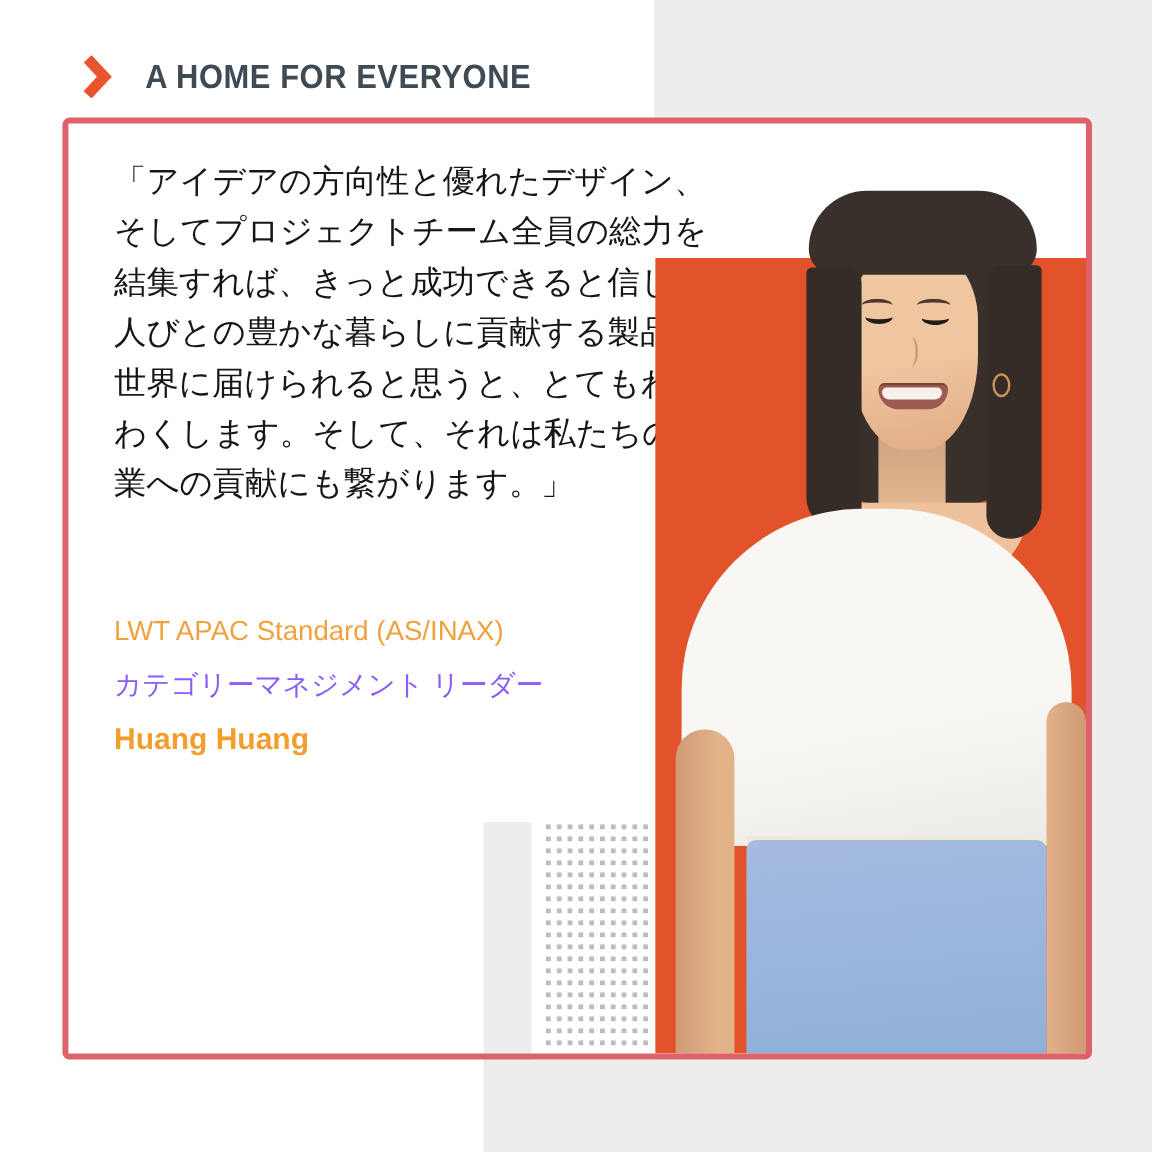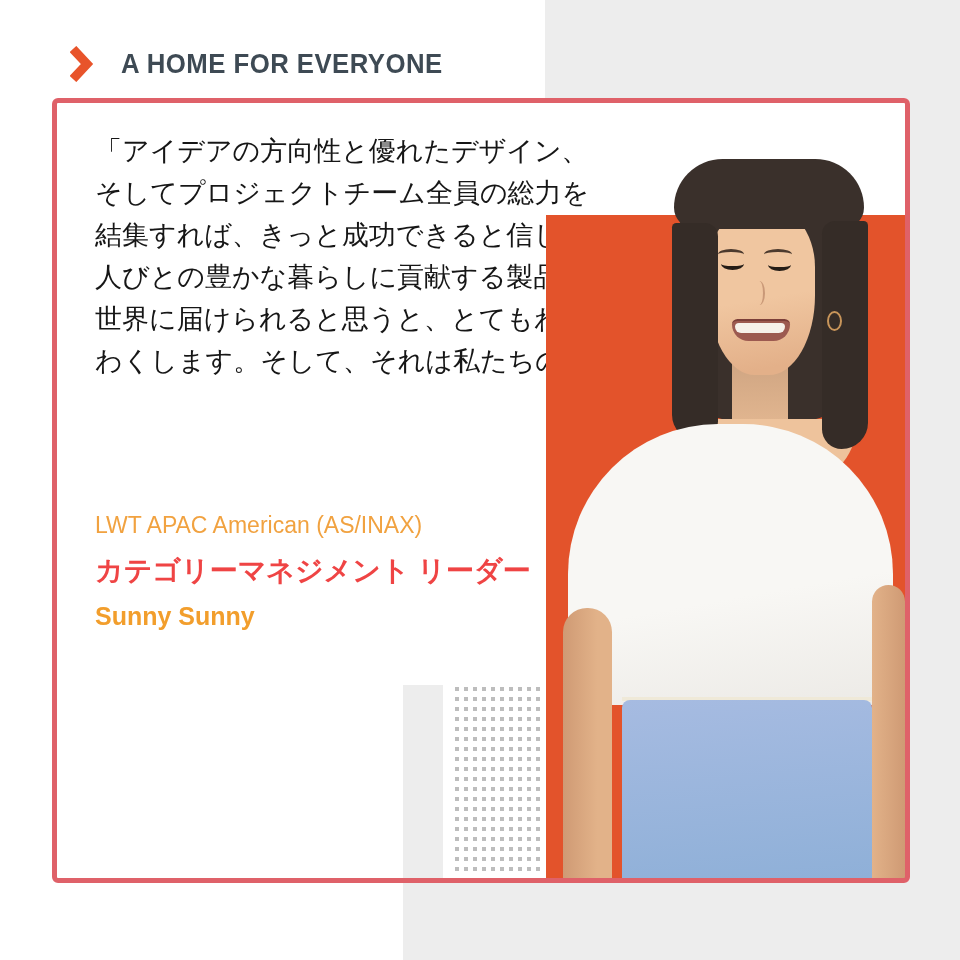--- a/index.html
+++ b/index.html
@@ -122,6 +122,7 @@
   <div class="quote-line">人びとの豊かな暮らしに貢献する製品を</div>
   <div class="quote-line">世界に届けられると思うと、とてもわく</div>
   <div class="quote-line">わくします。そして、それは私たちの事</div>
+  <div class="quote-line">業への貢献にも繋がります。」</div>
 </div>
 
 <div class="abs attribution">

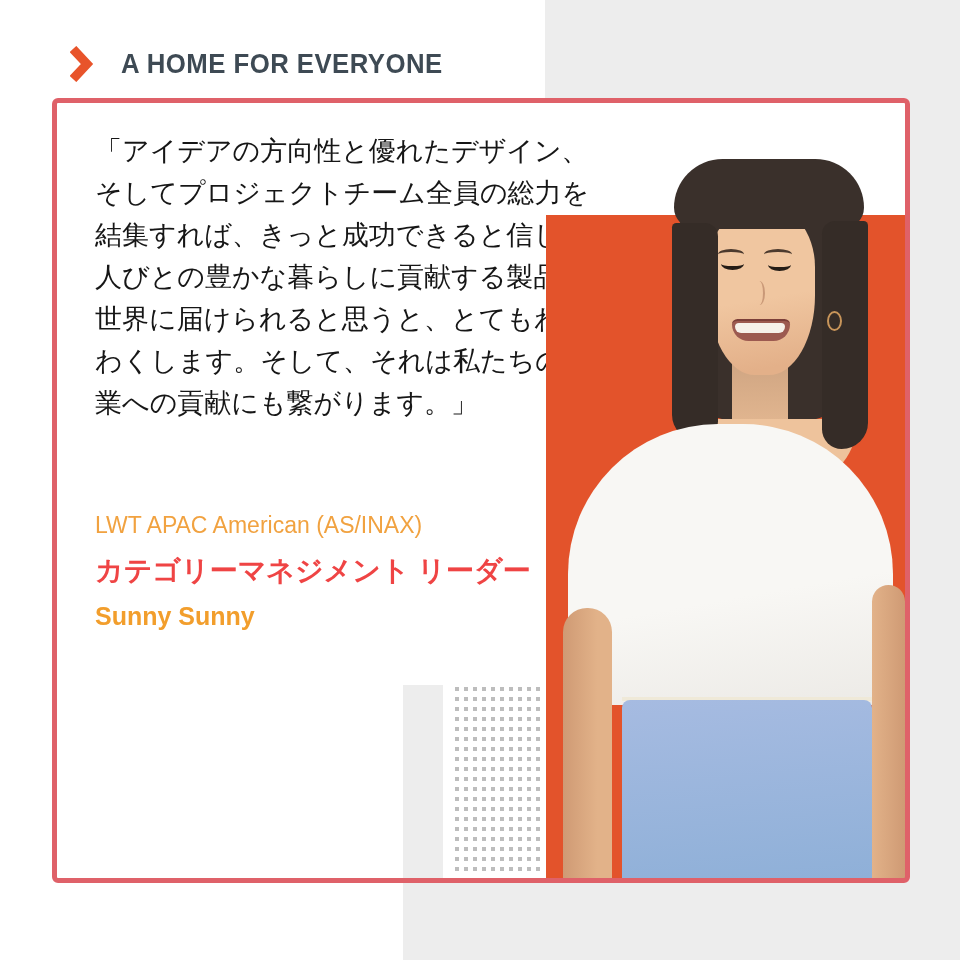--- a/index.html
+++ b/index.html
@@ -126,7 +126,7 @@
 </div>
 
 <div class="abs attribution">
-  <div class="attr-division">LWT APAC American (AS/INAX)</div>
+  <div class="attr-division">LWT APAC Standard (AS/INAX)</div>
   <div class="attr-role">カテゴリーマネジメント リーダー</div>
   <div class="attr-name">Sunny Sunny</div>
 </div>

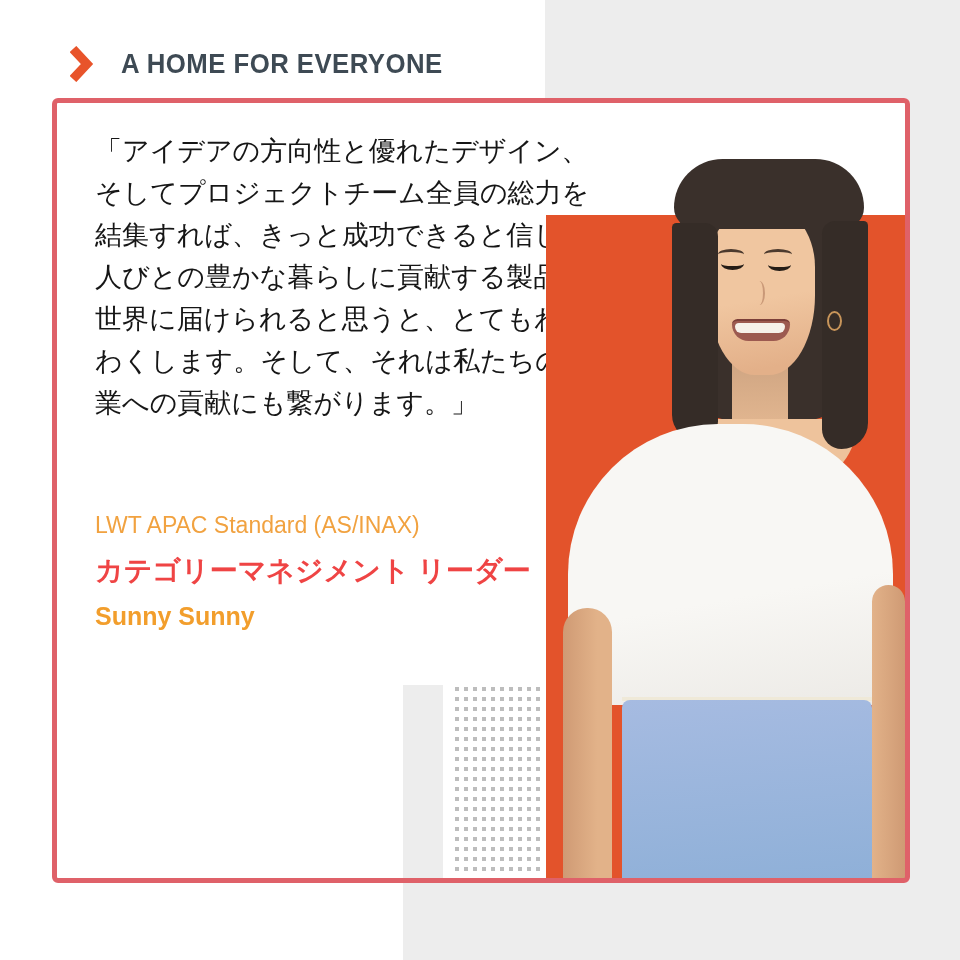--- a/index.html
+++ b/index.html
@@ -36,7 +36,7 @@
   
   .attribution{left:95px;top:503px;z-index:20;}
   .attr-division{font-size:23px;color:#f1a240;line-height:45px;white-space:nowrap;}
-  .attr-role{font-size:28px;color:#ef4444;line-height:45px;white-space:nowrap;font-weight:bold;}
+  .attr-role{font-size:23px;color:#8b5cf6;line-height:45px;white-space:nowrap;}
   .attr-name{font-size:25px;font-weight:bold;color:#f29e2c;line-height:46px;white-space:nowrap;}
 
   

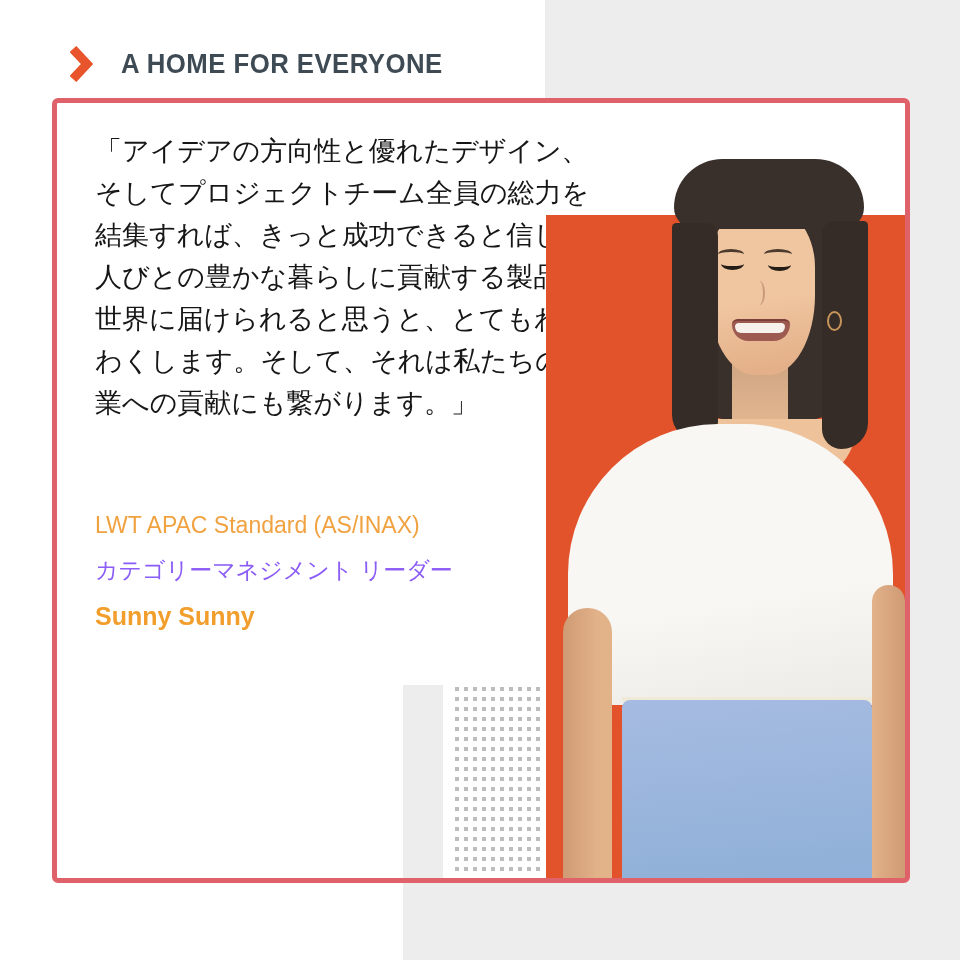--- a/index.html
+++ b/index.html
@@ -128,7 +128,7 @@
 <div class="abs attribution">
   <div class="attr-division">LWT APAC Standard (AS/INAX)</div>
   <div class="attr-role">カテゴリーマネジメント リーダー</div>
-  <div class="attr-name">Sunny Sunny</div>
+  <div class="attr-name">Huang Huang</div>
 </div>
 
 <div class="abs dots" id="dots">

